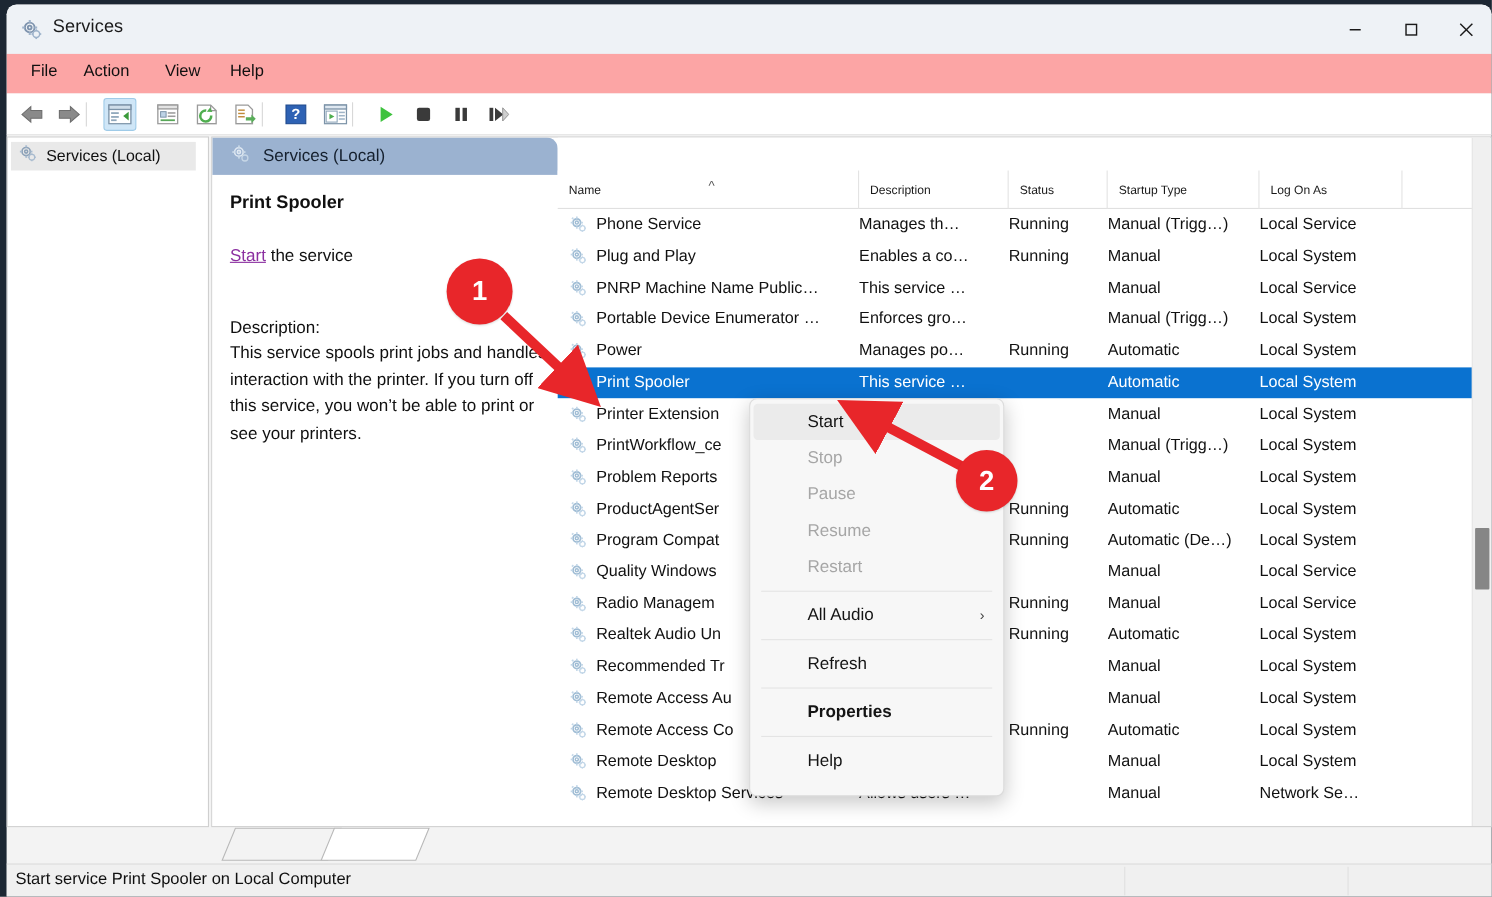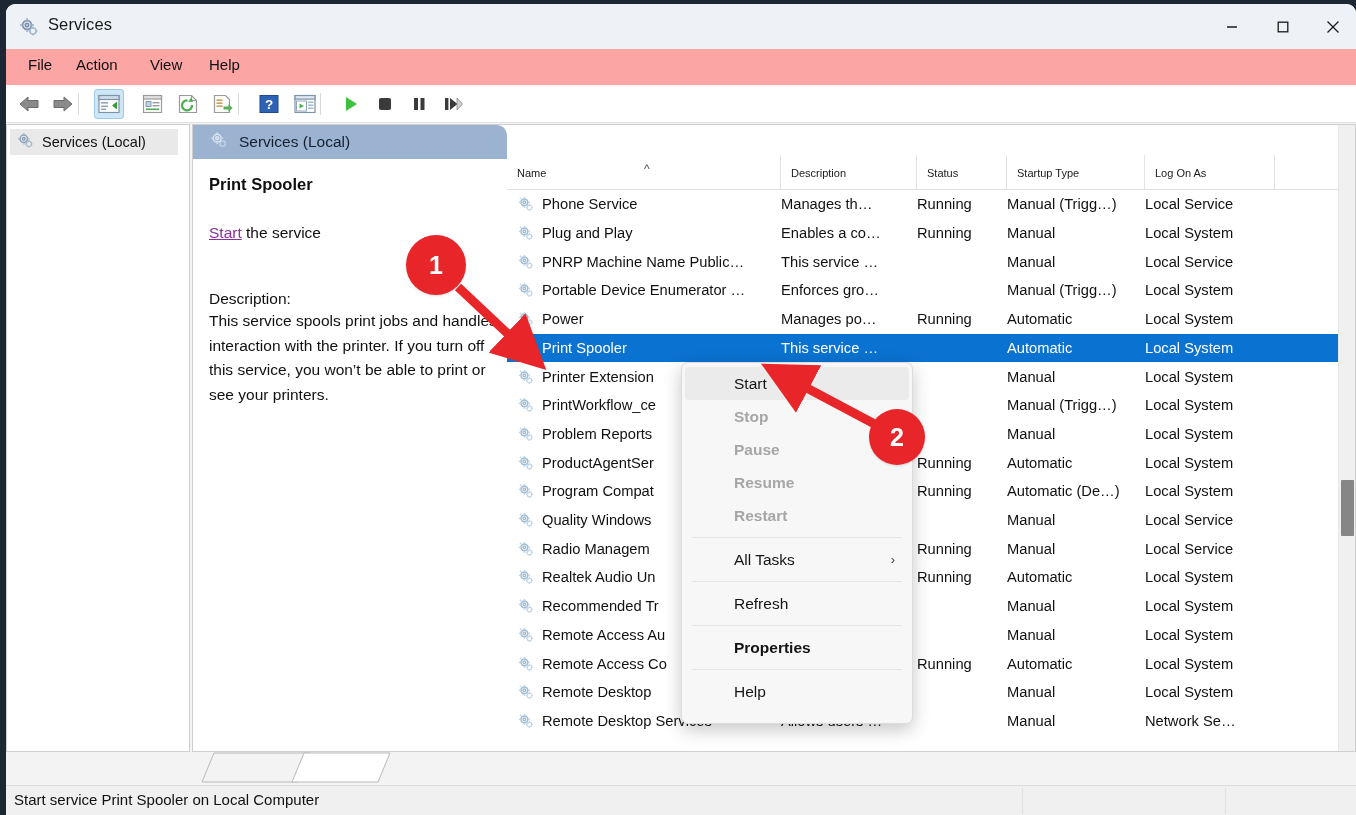--- a/index.html
+++ b/index.html
@@ -204,7 +204,7 @@
     border-radius: 4px; cursor: default;
   }
   .ctx-item.hover { background: #ebebeb; }
-  .ctx-item.disabled { color: #a6a6a6; font-weight: bold; }
+  .ctx-item.disabled { color: #a6a6a6; }
   .ctx-item.bold { font-weight: bold; }
   .ctx-item .submark { position: absolute; right: 14px; font-size: 13px; color: #444; }
   .ctx-sep { height: 1px; background: #e4e4e4; margin: 5px 10px; }

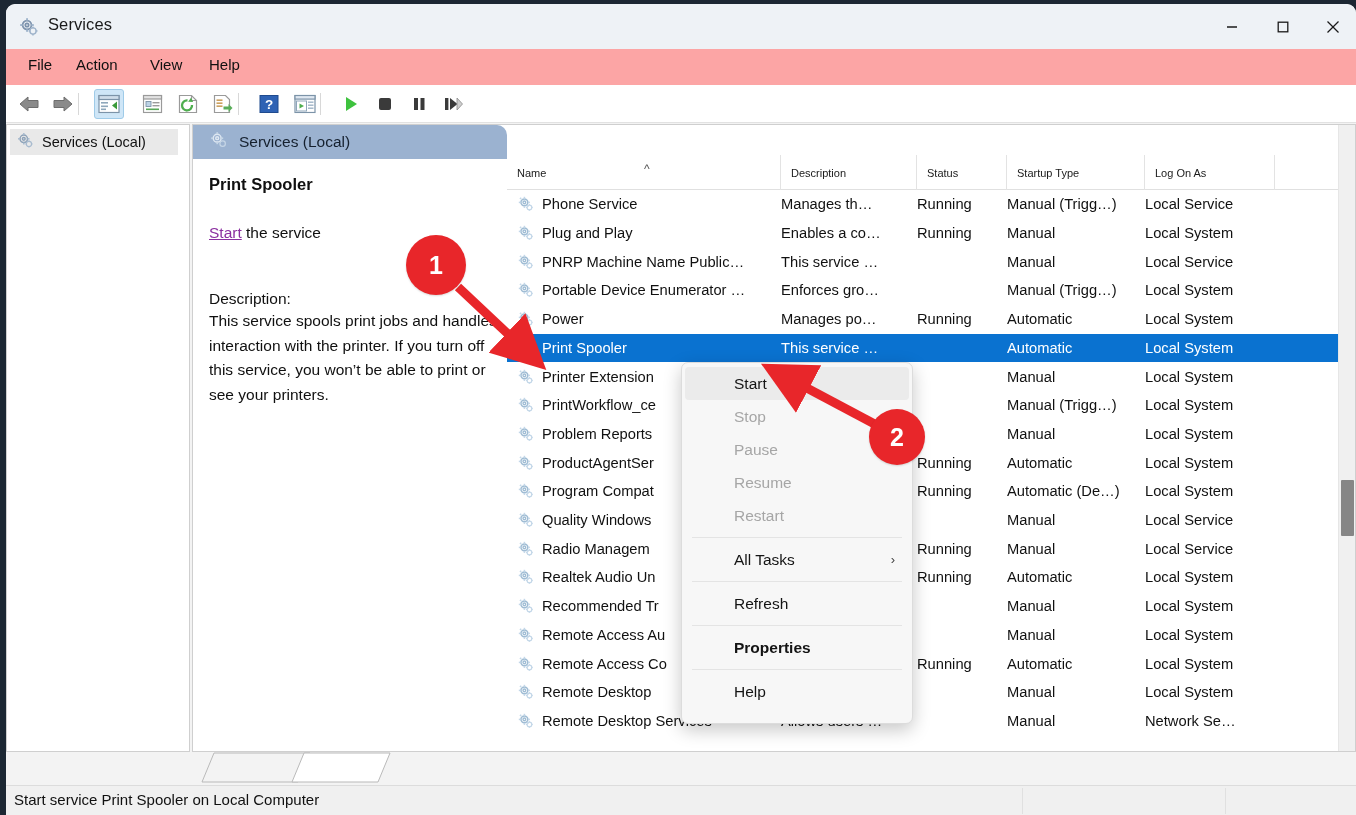--- a/index.html
+++ b/index.html
@@ -1069,7 +1069,7 @@
         </div>
         <div class="ctx-sep"></div>
         <div class="ctx-item">
-          <span>All Tasks</span>
+          <span>All Audio</span>
           <span class="submark">›</span>
         </div>
         <div class="ctx-sep"></div>

